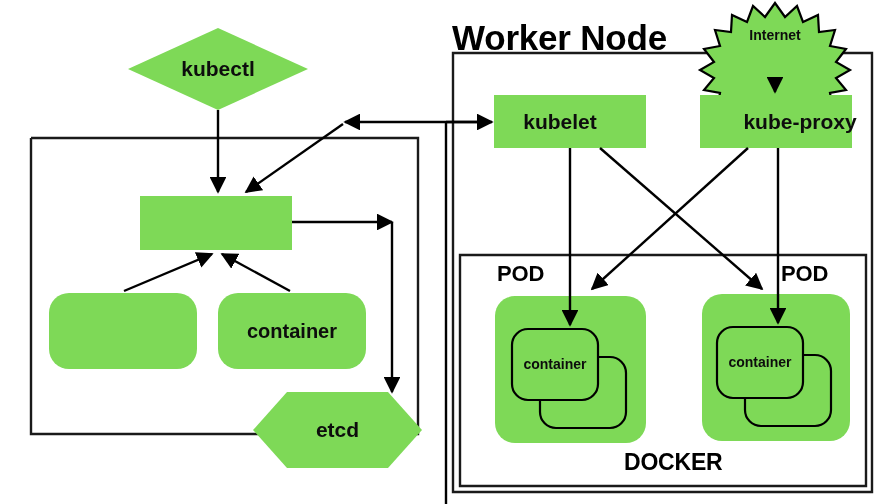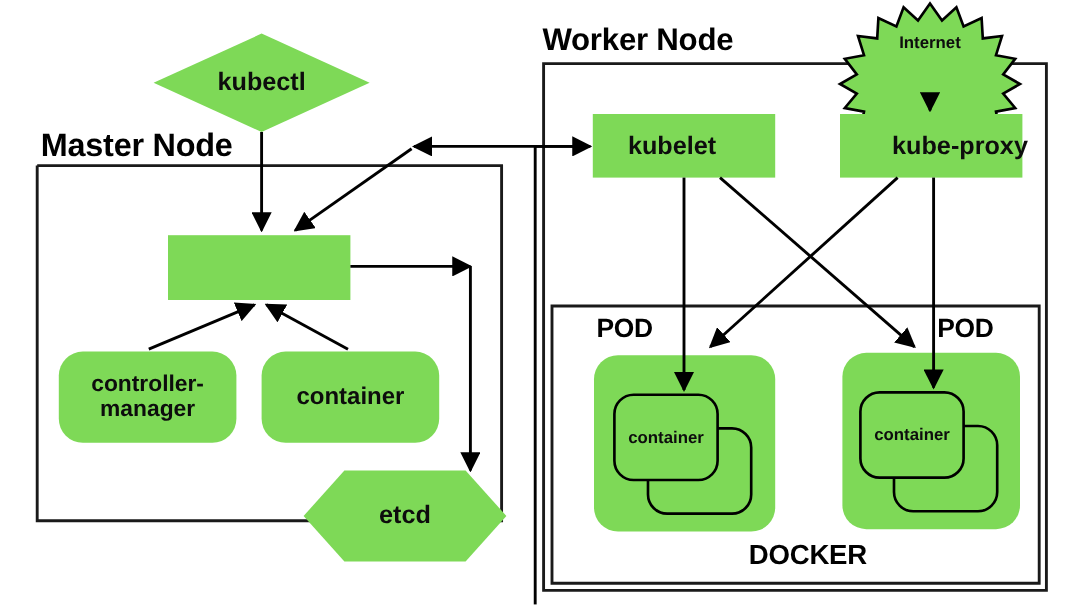--- a/index.html
+++ b/index.html
@@ -126,7 +126,7 @@
 
   <div class="node-label" style="left:34px; top:106px; font-size:27px;">Master Node</div>
 
-  <div class="node-label" style="left:452px; top:18px; font-size:26px;">Worker Node</div>
+  <div class="node-label" style="left:452px; top:18px; font-size:35px;">Worker Node</div>
 
   <div class="shape-text" style="left:128px; top:47px; width:180px; height:44px; font-size:21px;">kubectl</div>
 

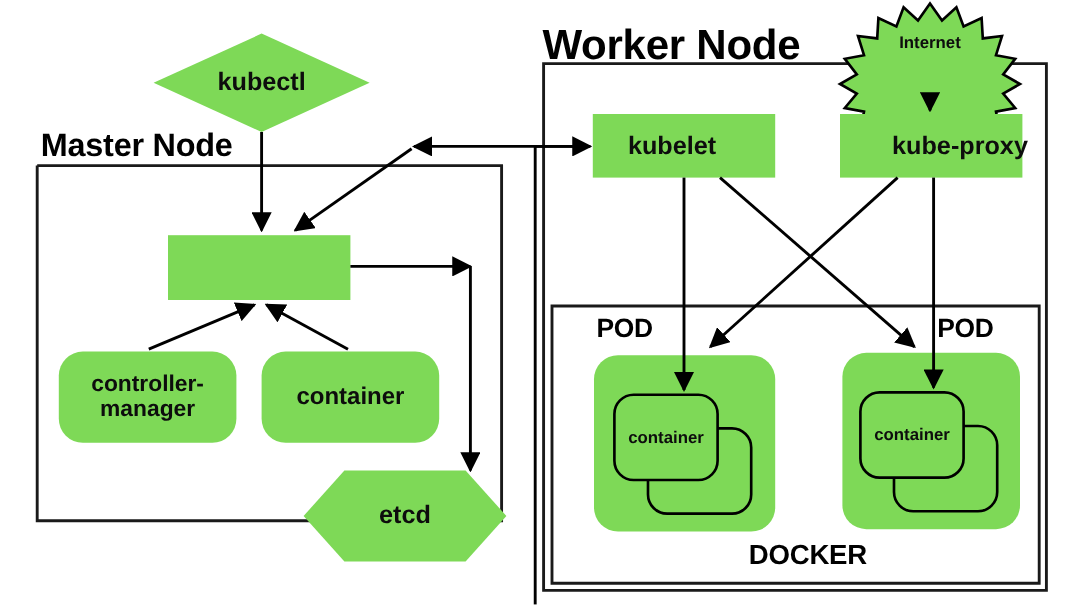--- a/index.html
+++ b/index.html
@@ -124,7 +124,6 @@
 
   </svg>
 
-  <div class="node-label" style="left:34px; top:106px; font-size:27px;">Master Node</div>
 
   <div class="node-label" style="left:452px; top:18px; font-size:35px;">Worker Node</div>
 

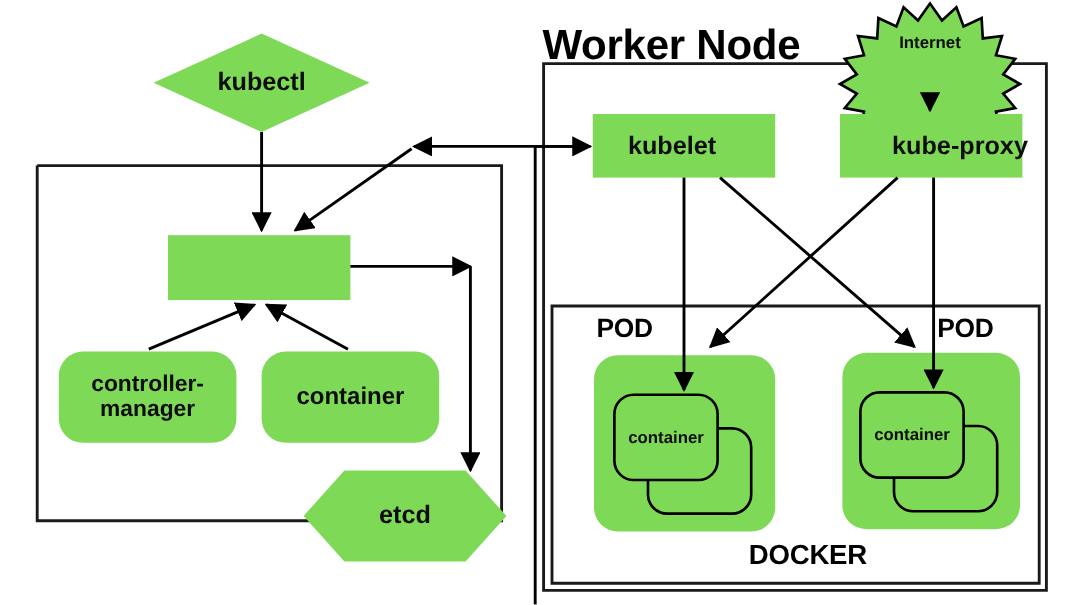--- a/index.html
+++ b/index.html
@@ -130,10 +130,6 @@
   <div class="shape-text" style="left:128px; top:47px; width:180px; height:44px; font-size:21px;">kubectl</div>
 
 
-  <div class="shape-text" style="left:49px; top:293px; width:148px; height:76px; font-size:19px; flex-direction:column;">
-    <span>controller-</span>
-    <span>manager</span>
-  </div>
 
   <div class="shape-text" style="left:218px; top:293px; width:148px; height:76px; font-size:20px;">container</div>
 

